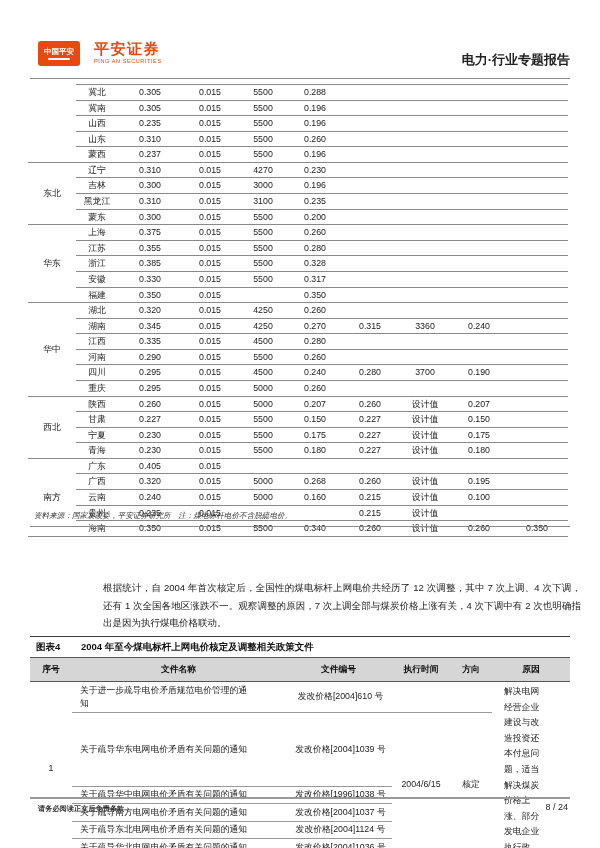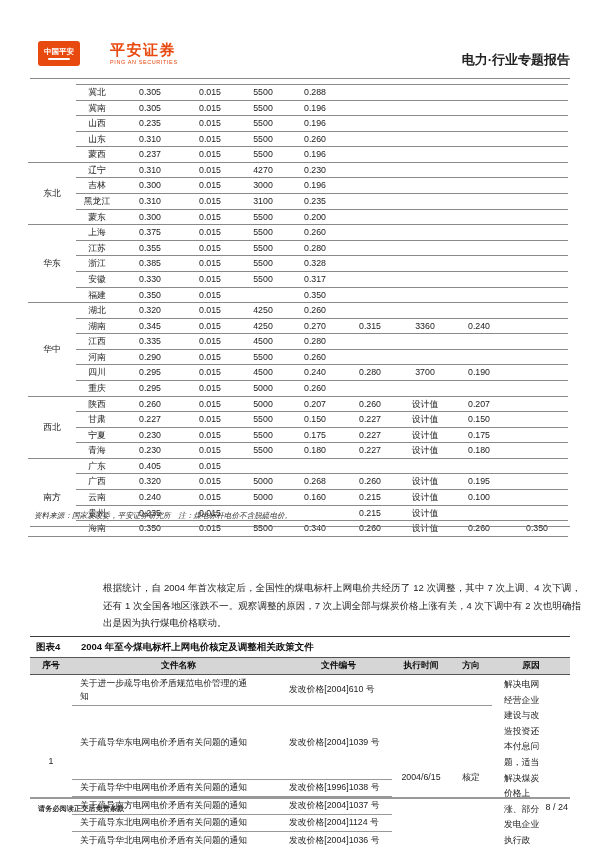--- a/index.html
+++ b/index.html
@@ -13,7 +13,7 @@
   .page { position: relative; width: 600px; height: 848px; overflow: hidden; background: #fff; }
 
   
-  .logo { position: absolute; left: 38px; top: 41px; display: flex; align-items: center; }
+  .logo { position: absolute; left: 38px; top: 41px; display: flex; }
   .logo-box {
     width: 42px; height: 25px; background: var(--brand); border-radius: 3px;
     display: flex; flex-direction: column; align-items: center; justify-content: center;

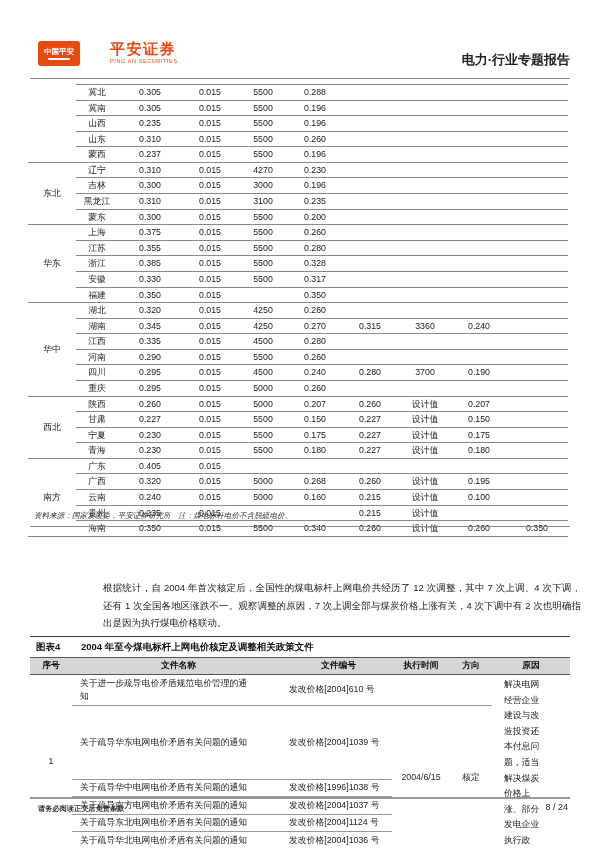--- a/index.html
+++ b/index.html
@@ -20,7 +20,7 @@
     color: #fff; font-size: 7.5px; font-weight: bold; line-height: 9px;
   }
   .logo-box .logo-bar { width: 22px; height: 2px; background: #ffffff; margin-top: 2px; border-radius: 1px; }
-  .brand { margin-left: 30px; }
+  .brand { margin-left: 14px; }
   .brand-cn { font-size: 15px; font-weight: bold; color: var(--brand); letter-spacing: 1.5px; line-height: 16px; }
   .brand-en { font-size: 5.5px; color: var(--brand); letter-spacing: 0.6px; margin-top: 1px; }
   .report-type { position: absolute; right: 30px; top: 51px; font-size: 13px; font-weight: bold; color: #222; }

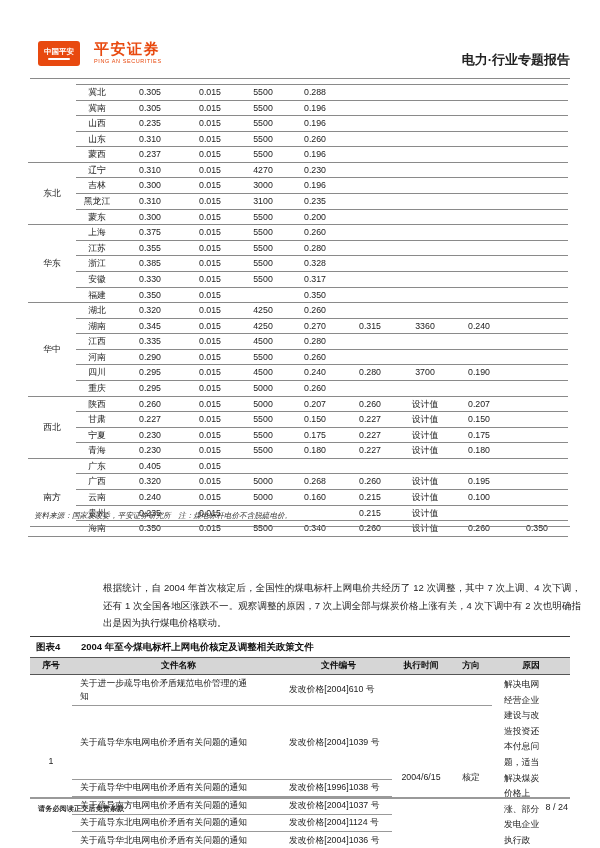--- a/index.html
+++ b/index.html
@@ -68,7 +68,7 @@
   }
   #figure-table th {
     background: #d6d6d6; font-weight: bold; font-size: 8.8px; color: #111;
-    height: 17px; padding: 0; text-align: center;
+    height: 24px; padding: 0; text-align: center;
     border-top: 1px solid #555; border-bottom: 1px solid #555;
   }
   #figure-table td { padding: 1.5px 0; line-height: 13.5px; vertical-align: middle; color: #222; }

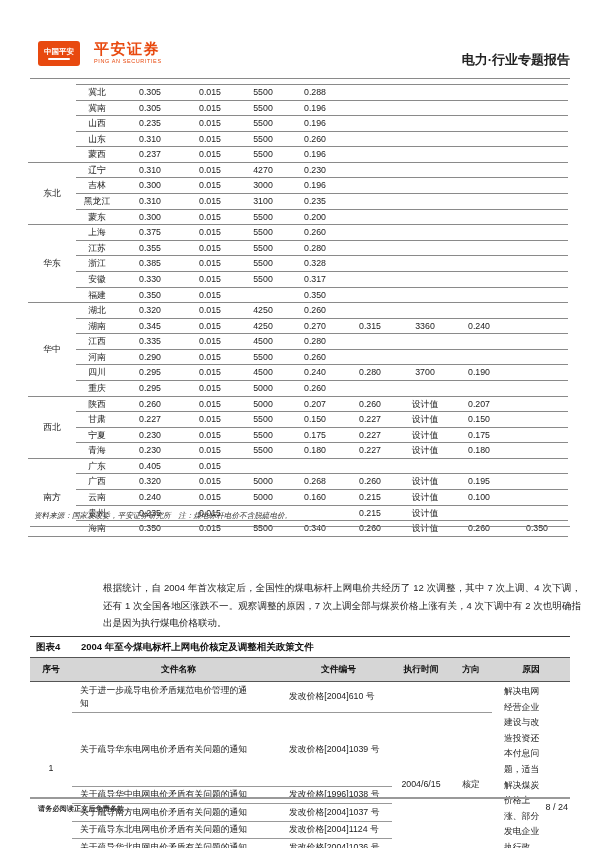--- a/index.html
+++ b/index.html
@@ -73,7 +73,7 @@
   }
   #figure-table td { padding: 1.5px 0; line-height: 13.5px; vertical-align: middle; color: #222; }
   #figure-table td.name { text-align: left; padding-left: 8px; padding-right: 37px; }
-  #figure-table td.code { text-align: left; padding-left: 4px; white-space: nowrap; }
+  #figure-table td.code { text-align: center; padding-left: 4px; white-space: nowrap; }
   #figure-table td.name.divide, #figure-table td.code.divide,
   #figure-table td.spacer { border-bottom: 1px solid #999; }
   #figure-table td.seq { text-align: center; vertical-align: middle; }

